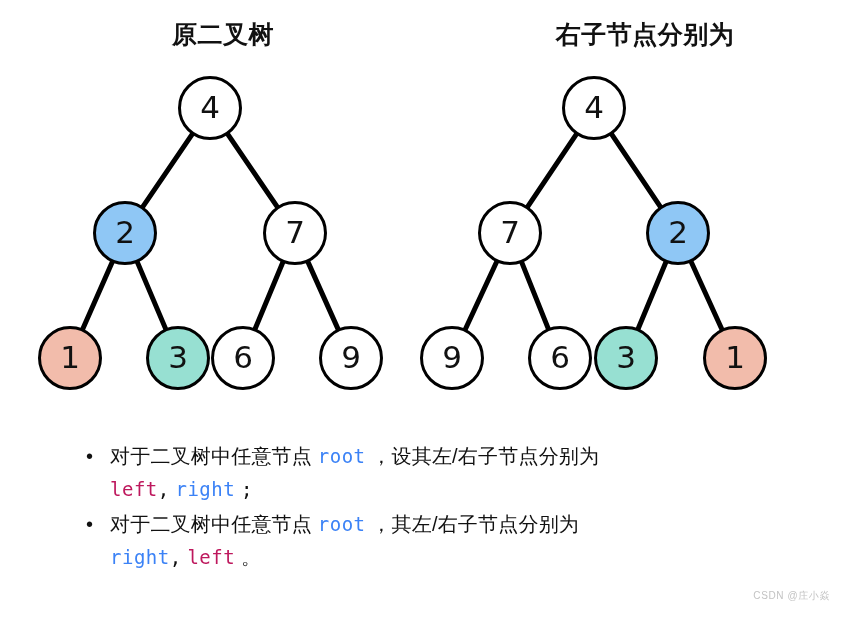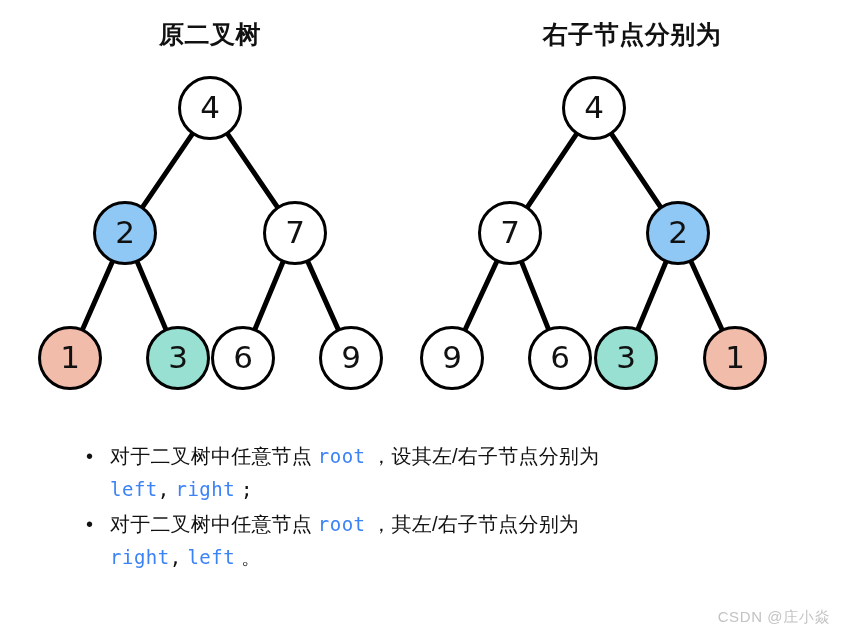--- a/index.html
+++ b/index.html
@@ -26,6 +26,7 @@
     text-align: center;
     letter-spacing: 0.5px;
     white-space: nowrap;
+    padding-left: 13px;
   }
   #title-left  { left: 0;   width: 420px; }
   #title-right { left: 420px; width: 424px; }

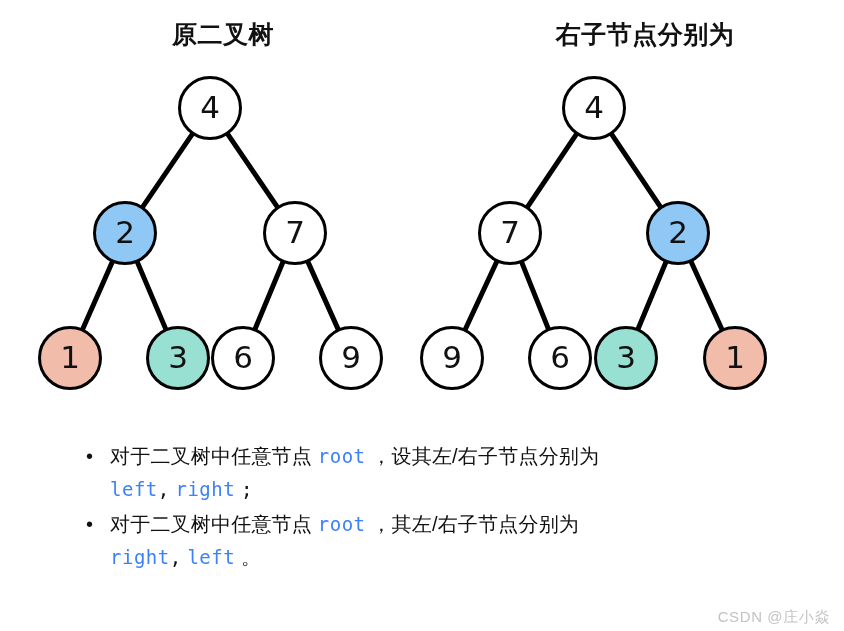--- a/index.html
+++ b/index.html
@@ -104,7 +104,7 @@
     letter-spacing: 0.5px;
   }
   .kw-root  { color: #3b82f6; }
-  .kw-left  { color: #3b82f6; }
+  .kw-left  { color: #be185d; }
   .kw-right { color: #3b82f6; }
 
   

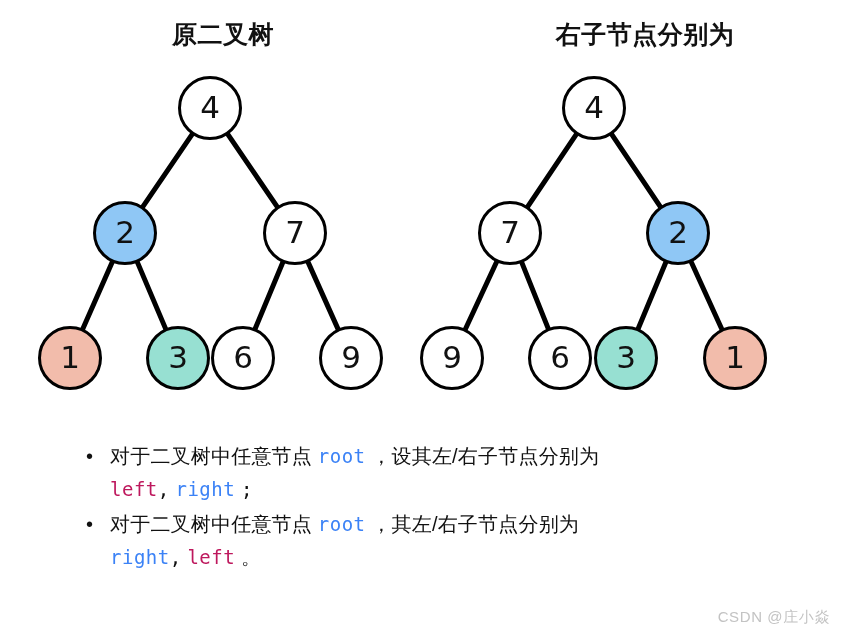--- a/index.html
+++ b/index.html
@@ -111,8 +111,8 @@
   #watermark {
     position: absolute;
     right: 14px;
-    bottom: 4px;
-    font-size: 15px;
+    bottom: 28px;
+    font-size: 10px;
     color: #c3c3c3;
     letter-spacing: 0.6px;
     white-space: nowrap;

